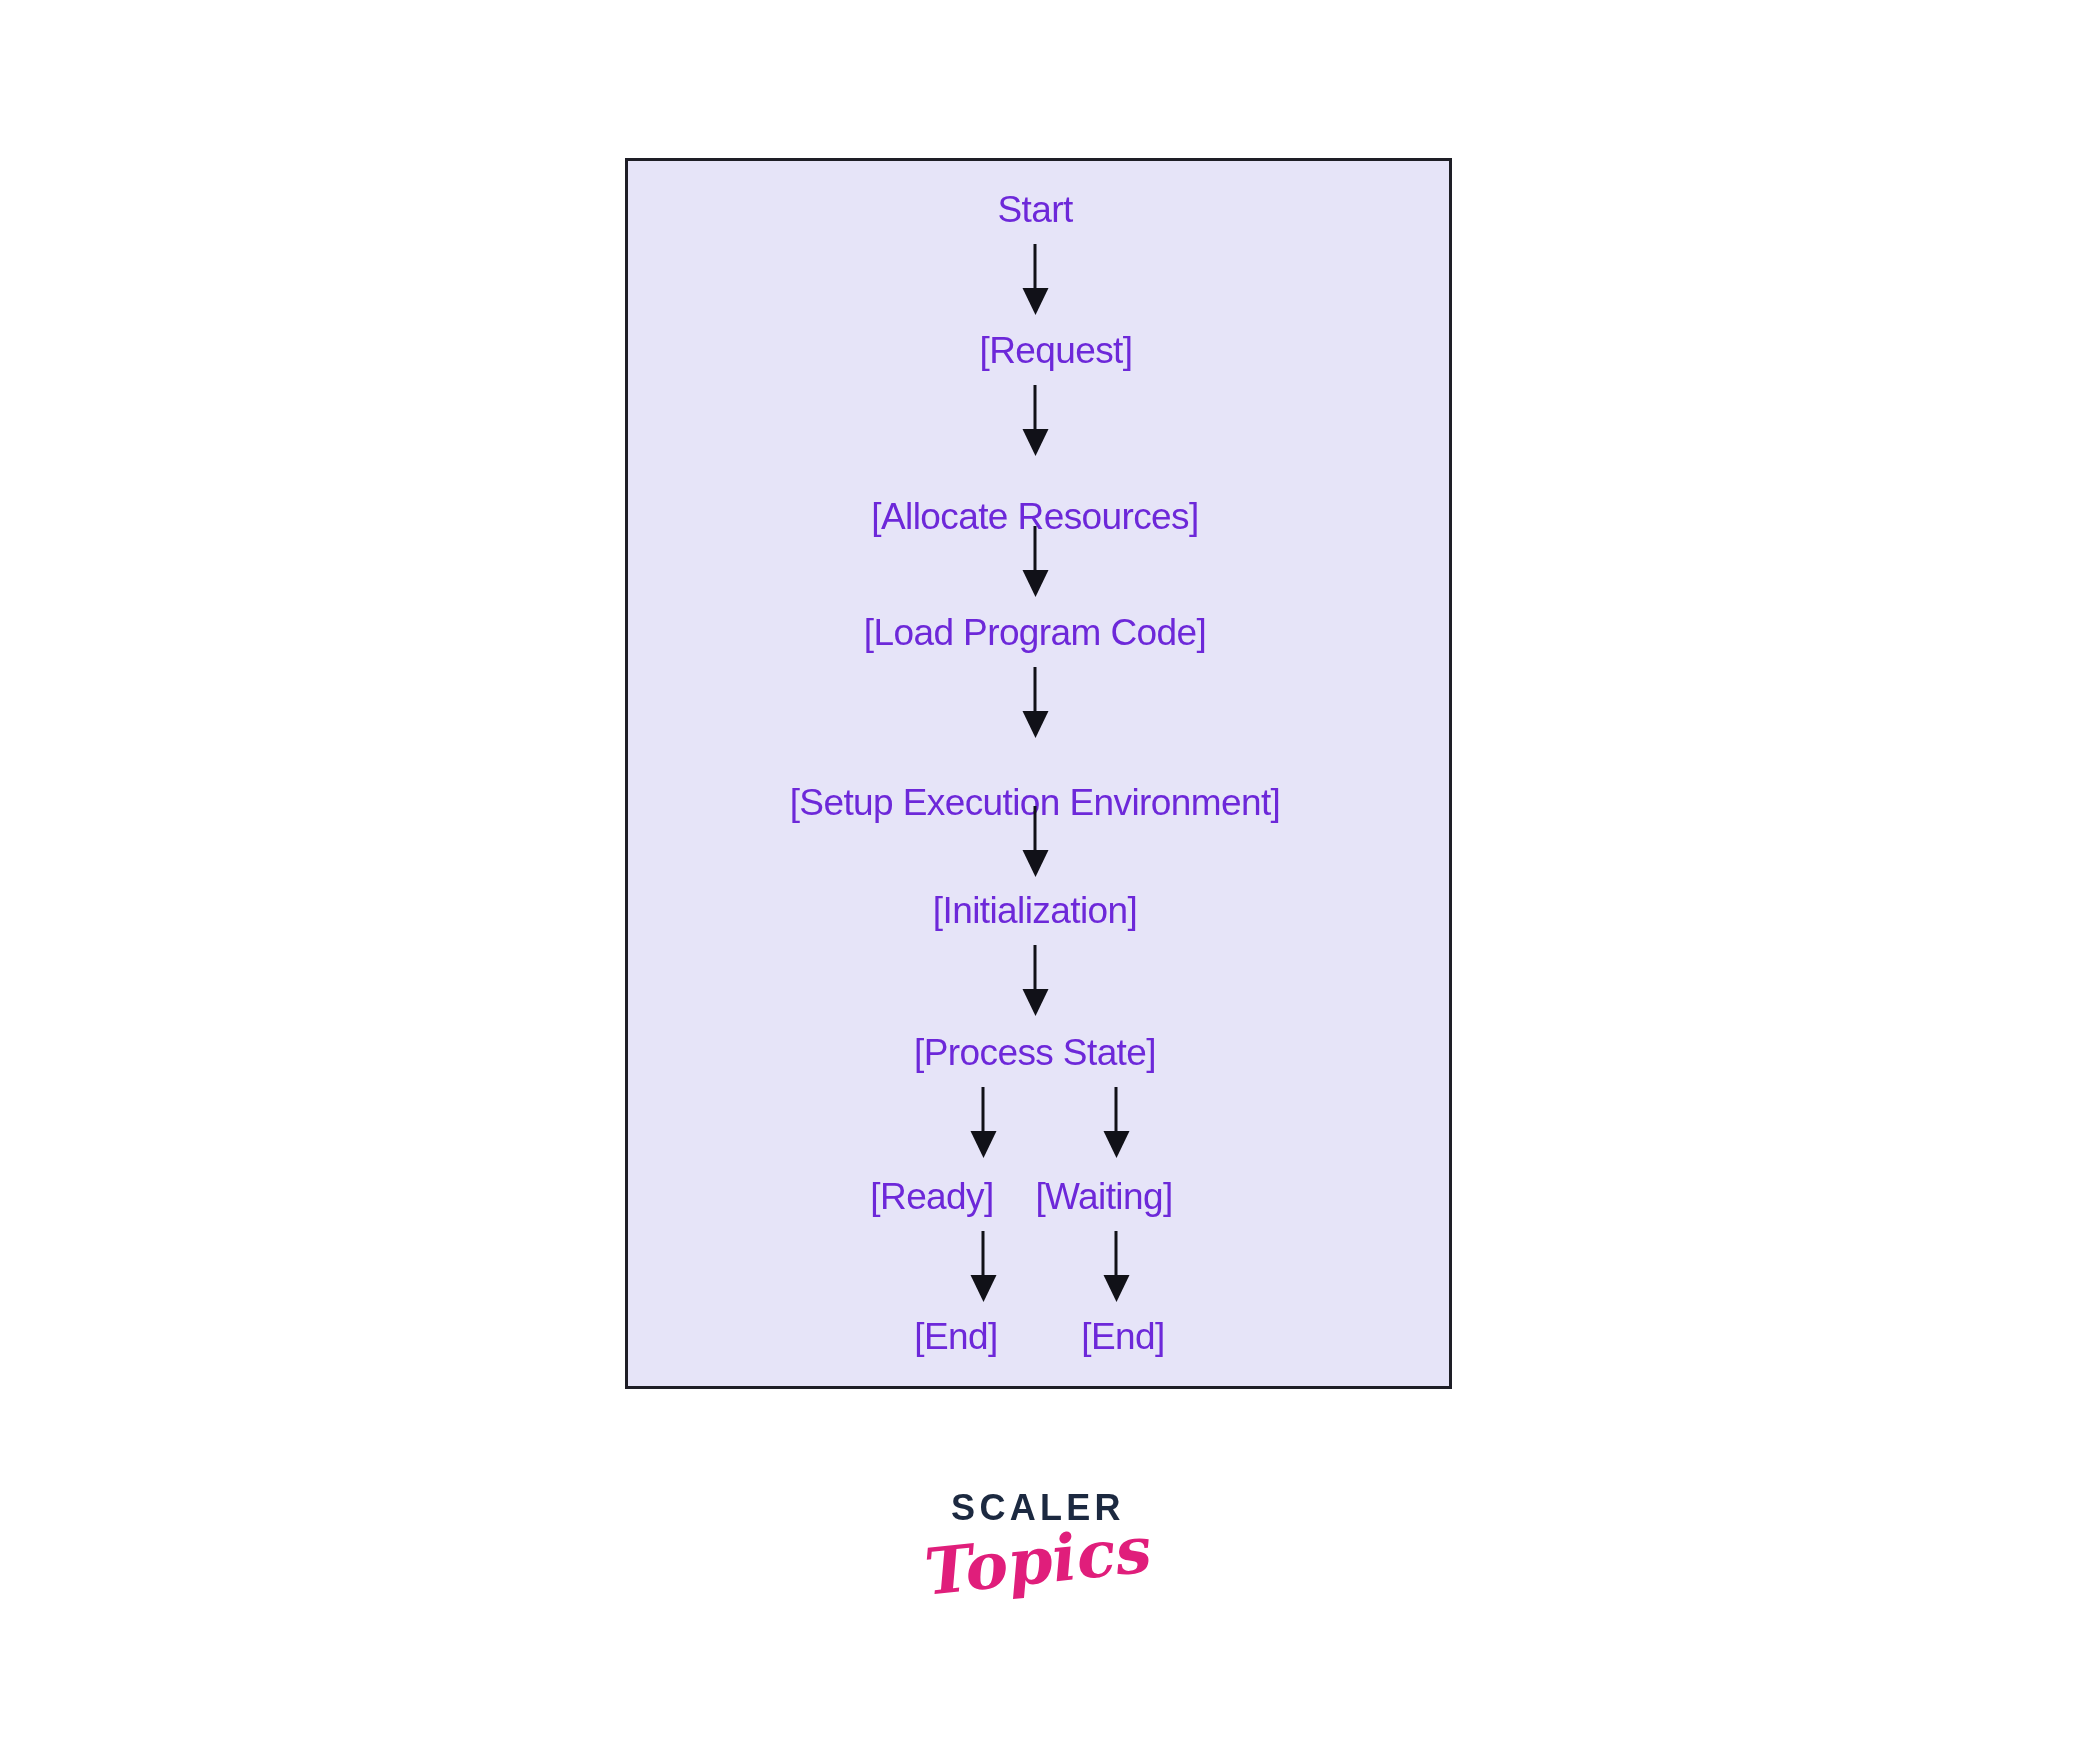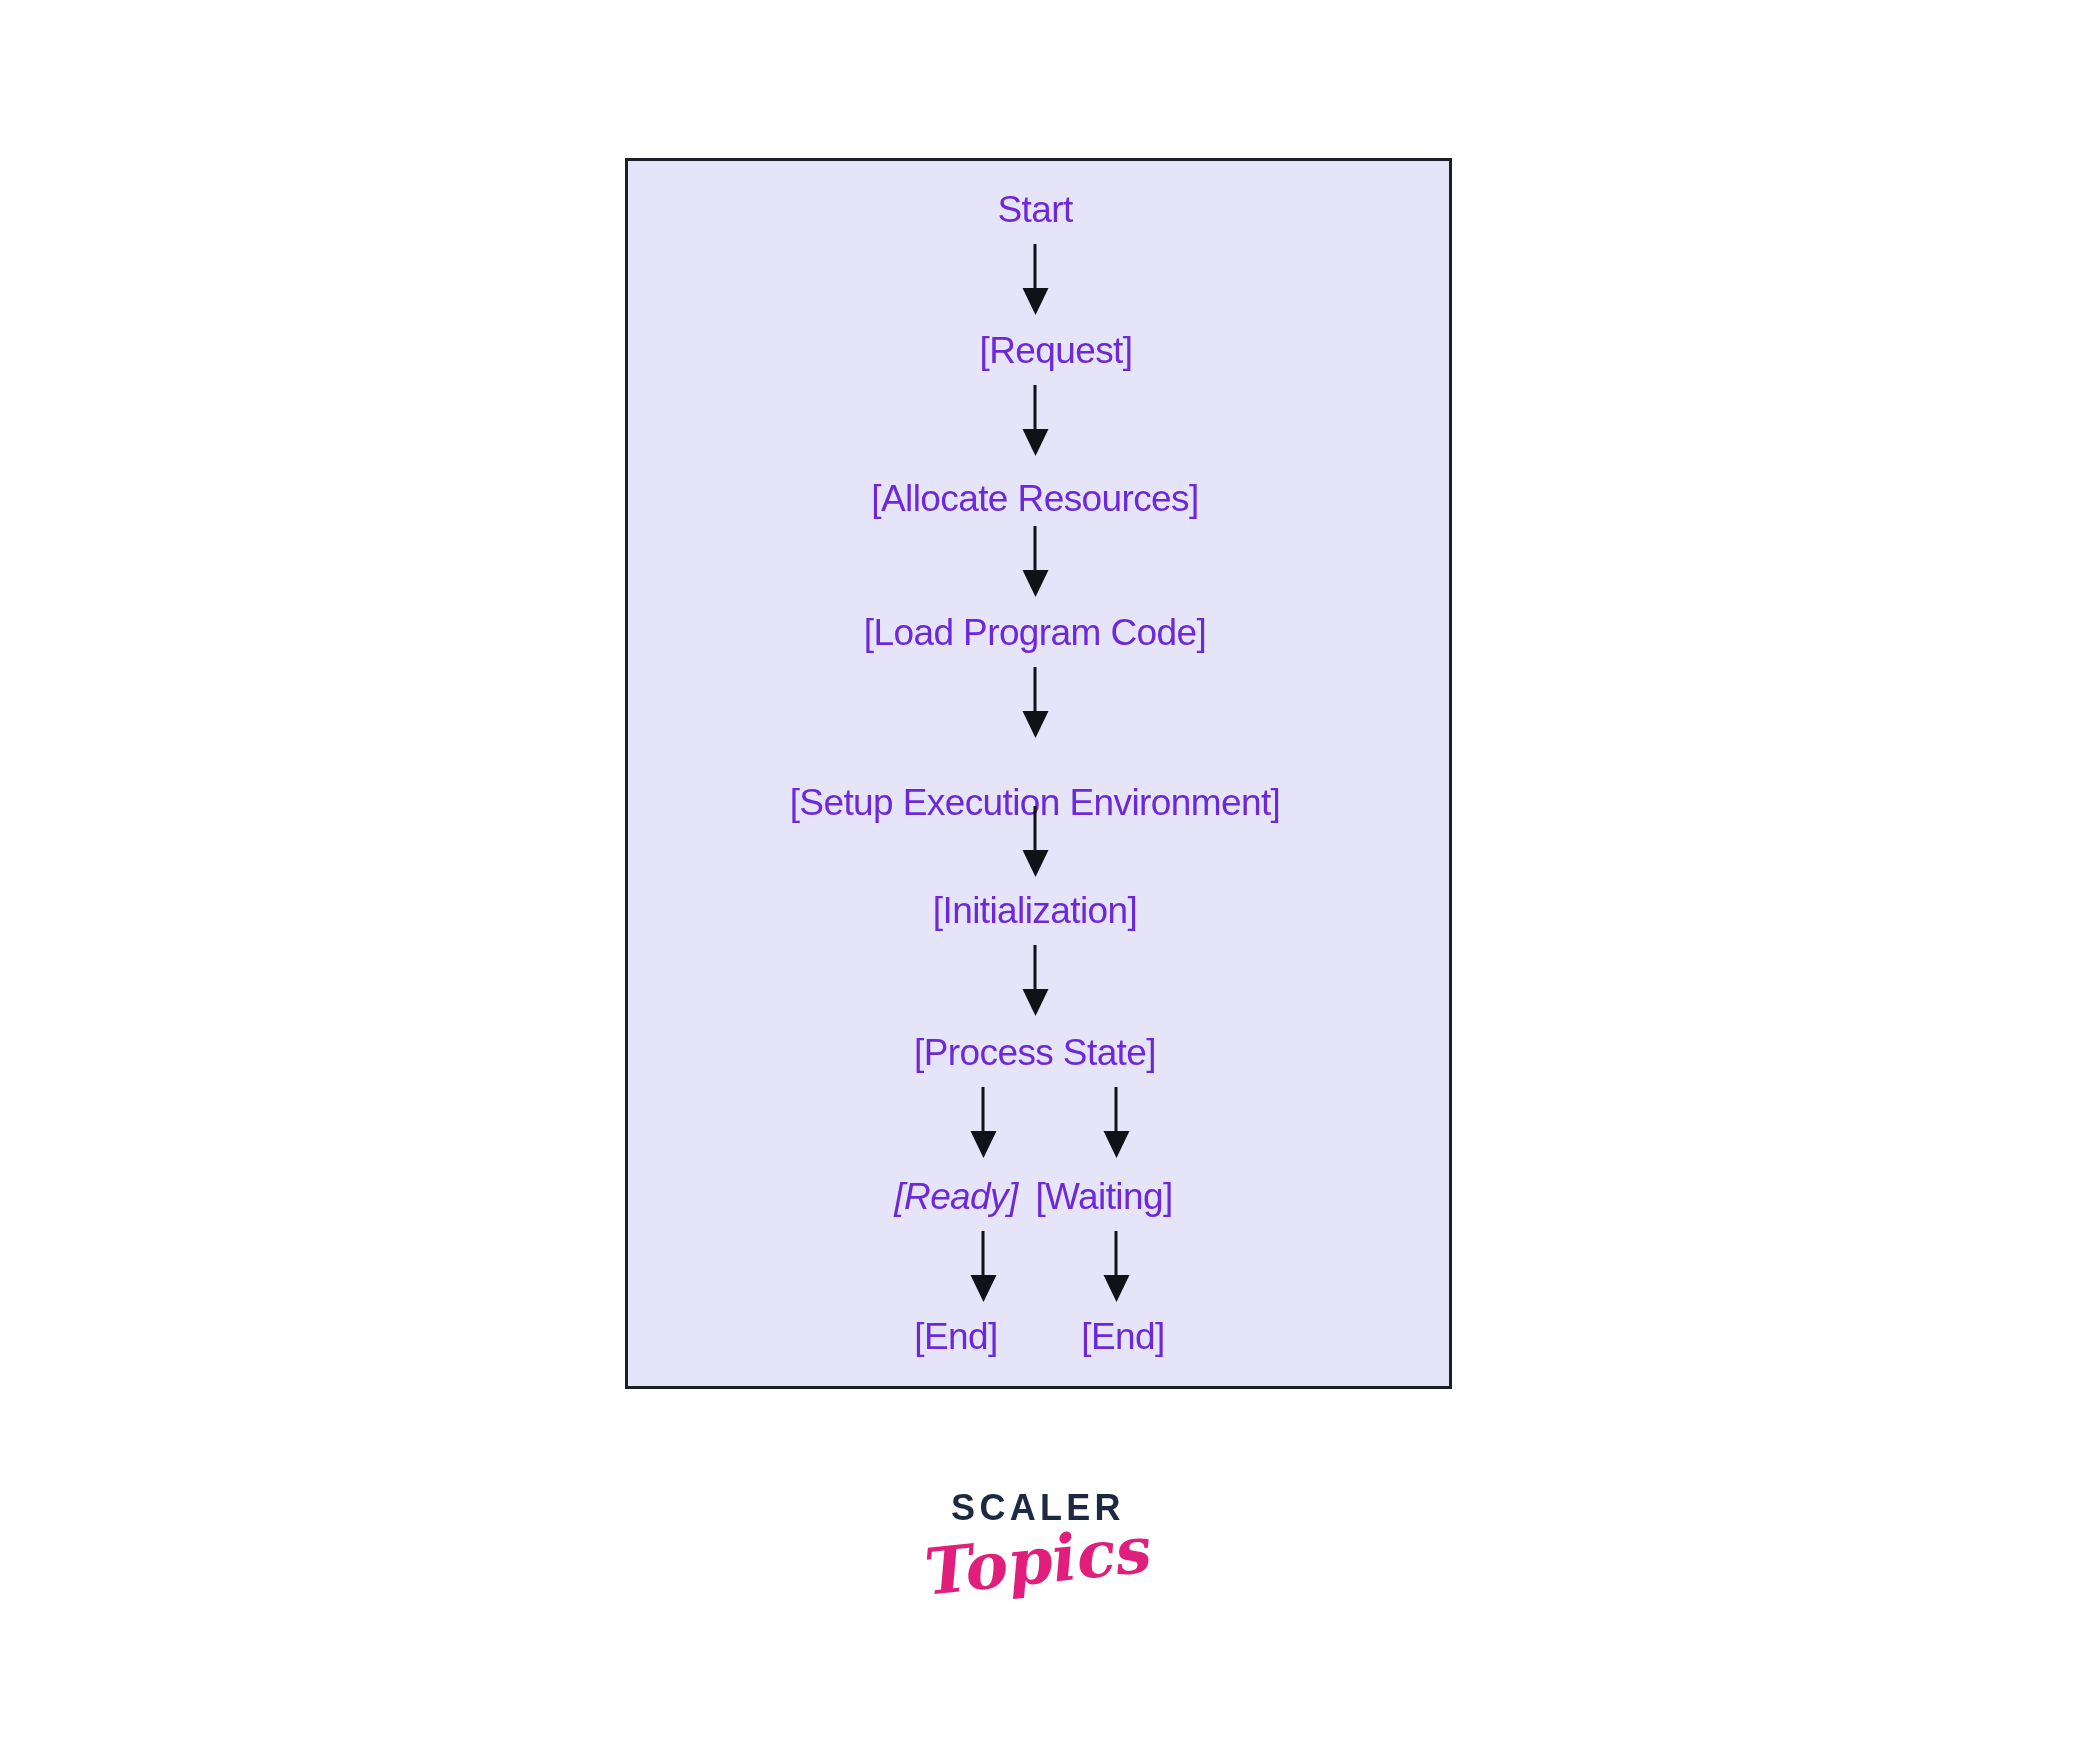--- a/index.html
+++ b/index.html
@@ -88,7 +88,7 @@
 
 <div class="node" style="left:1035px; top:209px;">Start</div>
 <div class="node" style="left:1035px; top:350px;margin-left:21px;">[Request]</div>
-<div class="node" style="left:1035px; top:498px;">[Allocate Resources]</div>
+<div class="node" style="left:1035px; top:516px;">[Allocate Resources]</div>
 <div class="node" style="left:1035px; top:632px;">[Load Program Code]</div>
 <div class="node" style="left:1035px; top:802px;">[Setup Execution Environment]</div>
 <div class="node" style="left:1035px; top:910px;">[Initialization]</div>

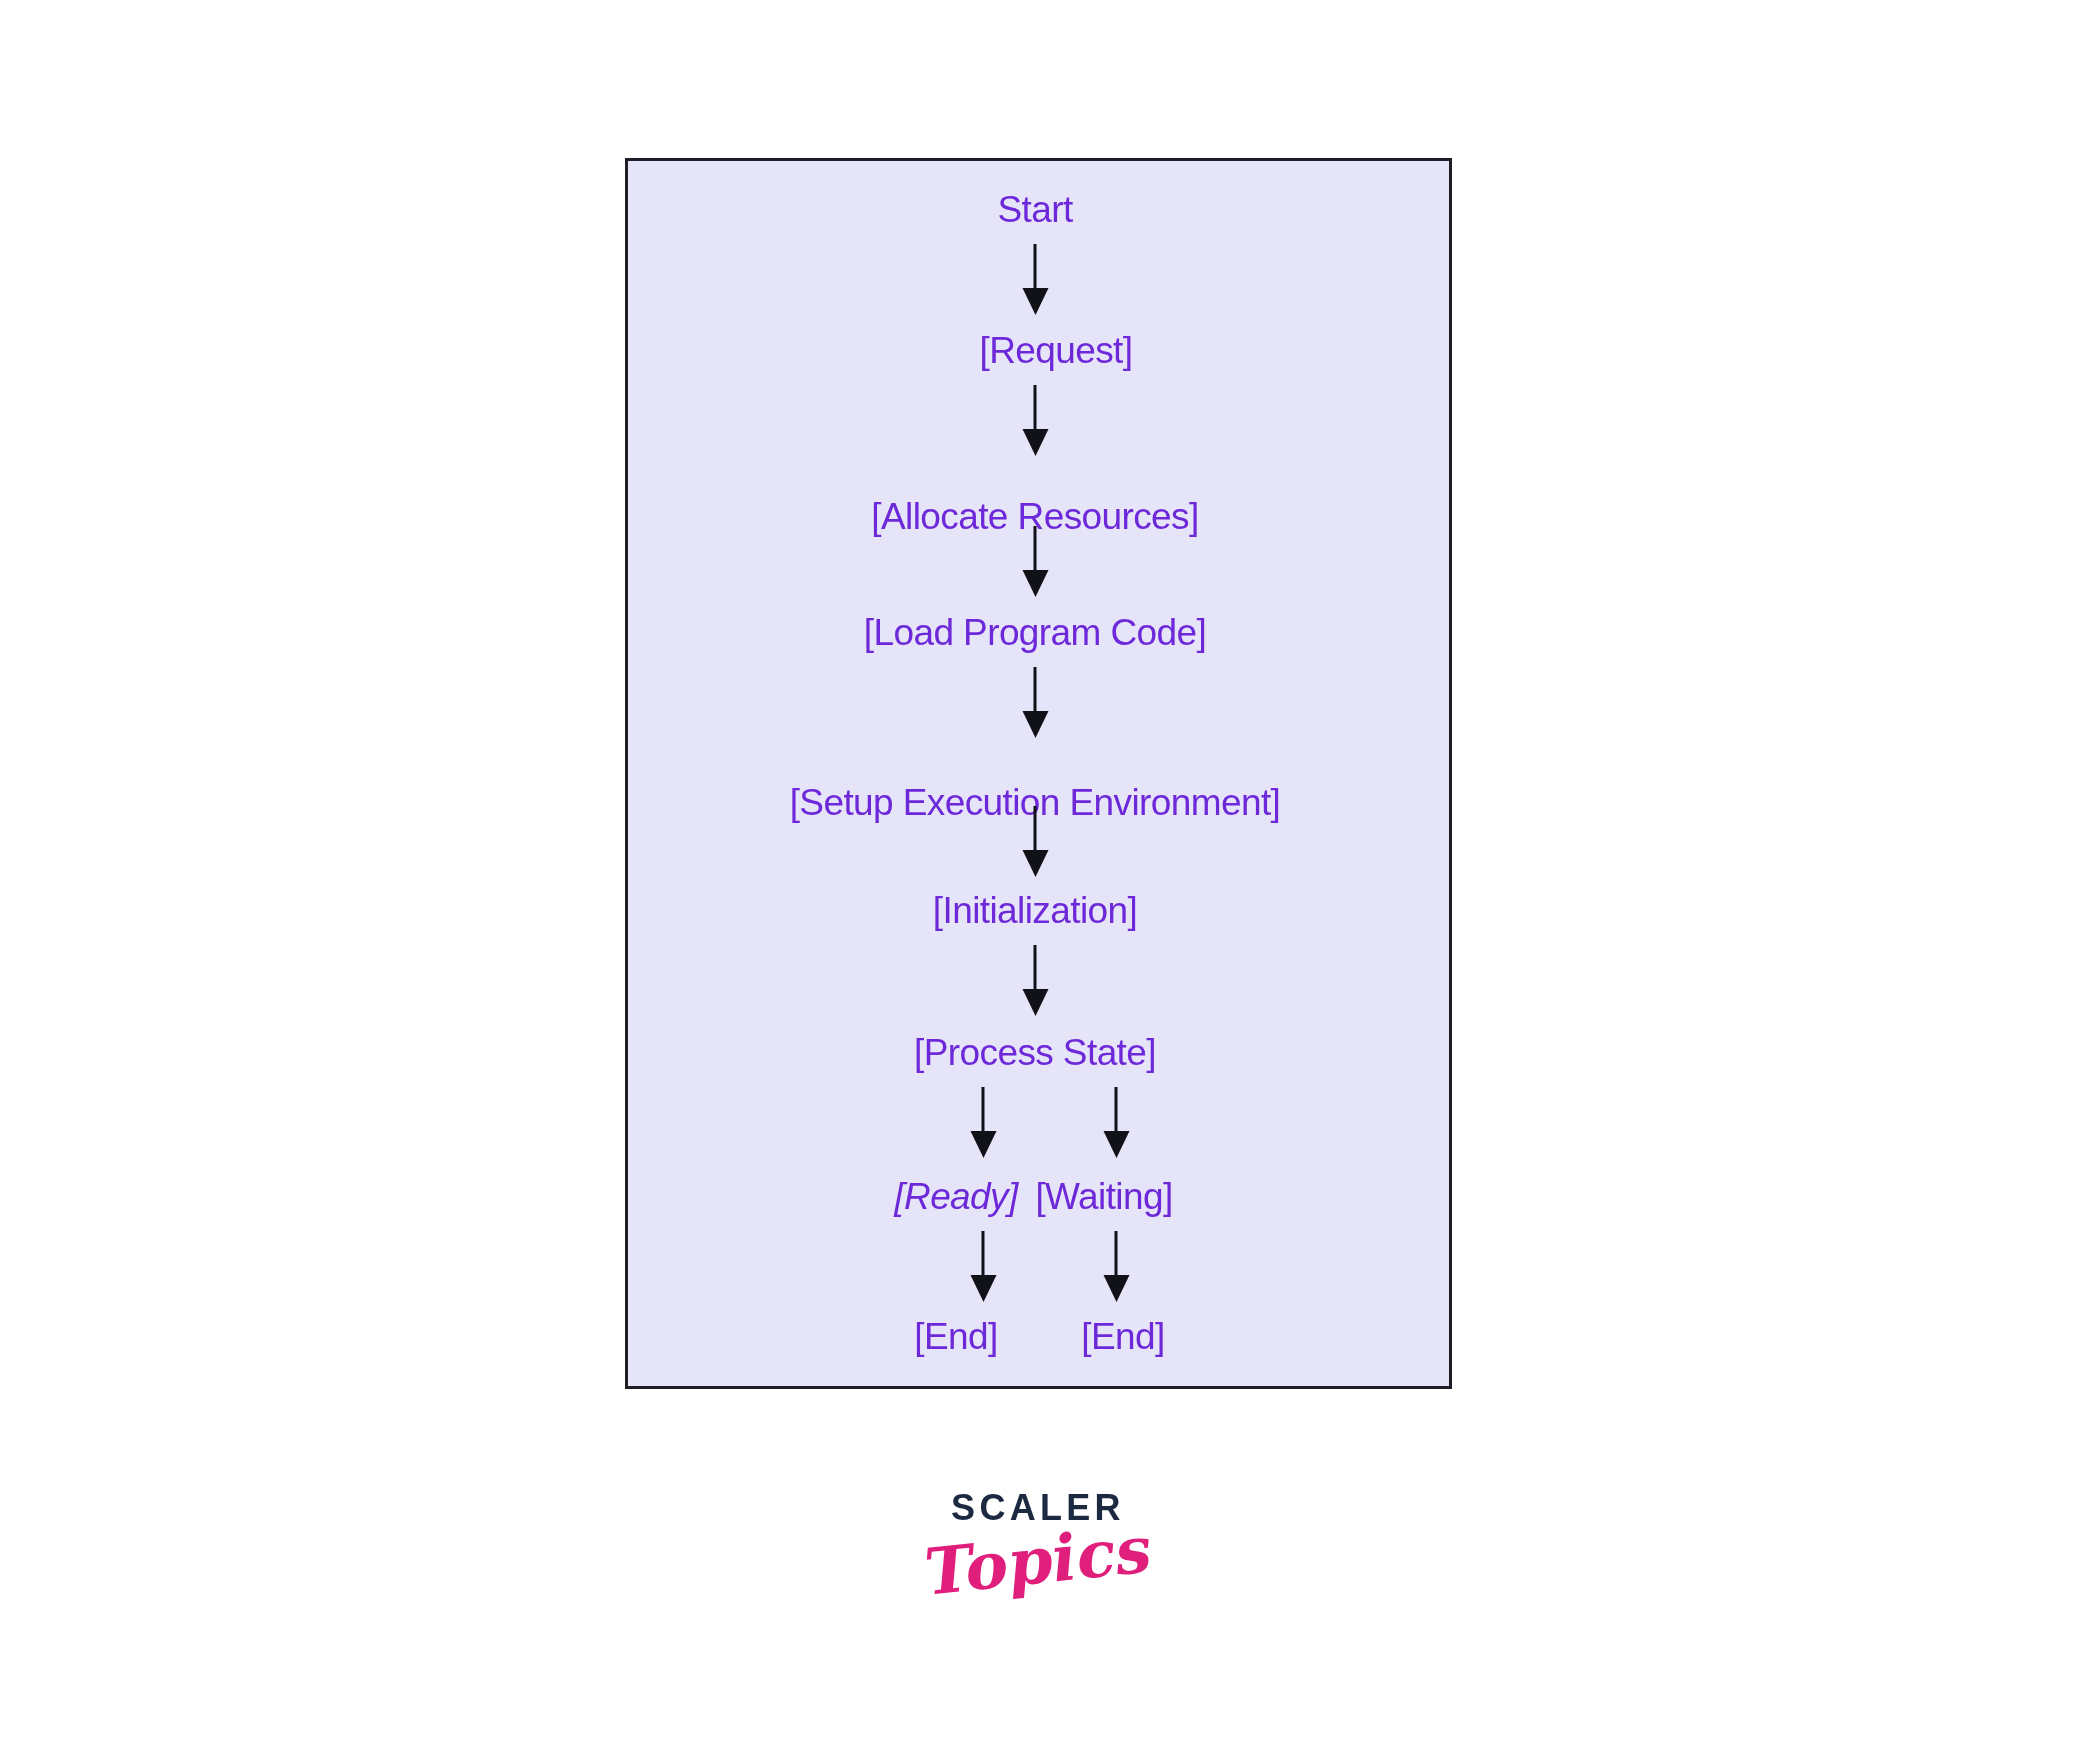--- a/index.html
+++ b/index.html
@@ -93,7 +93,7 @@
 <div class="node" style="left:1035px; top:802px;">[Setup Execution Environment]</div>
 <div class="node" style="left:1035px; top:910px;">[Initialization]</div>
 <div class="node" style="left:1035px; top:1052px;">[Process State]</div>
-<div class="node" style="left:956px; top:1196px;font-style:italic;">[Ready]</div>
+<div class="node" style="left:932px; top:1196px;">[Ready]</div>
 <div class="node" style="left:1104px; top:1196px;">[Waiting]</div>
 <div class="node" style="left:956px; top:1336px;">[End]</div>
 <div class="node" style="left:1123px; top:1336px;">[End]</div>

